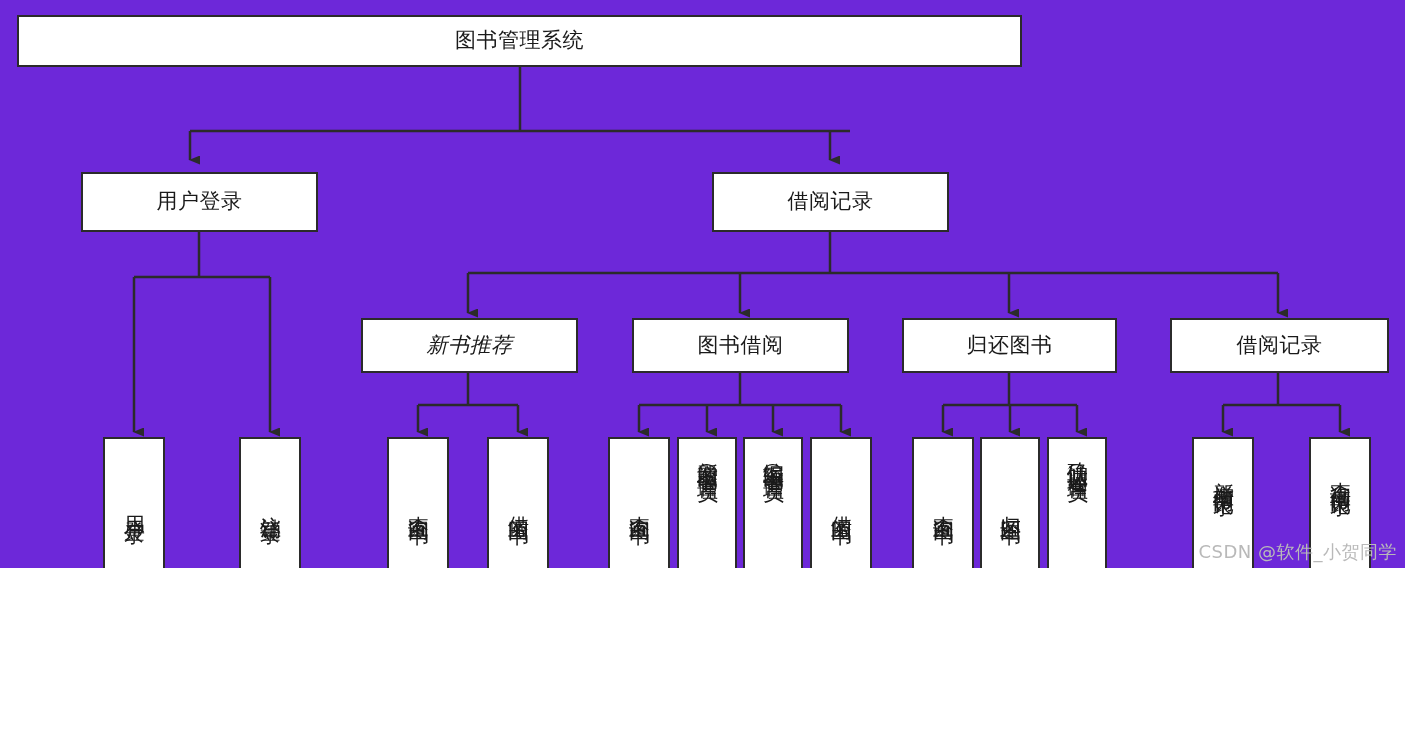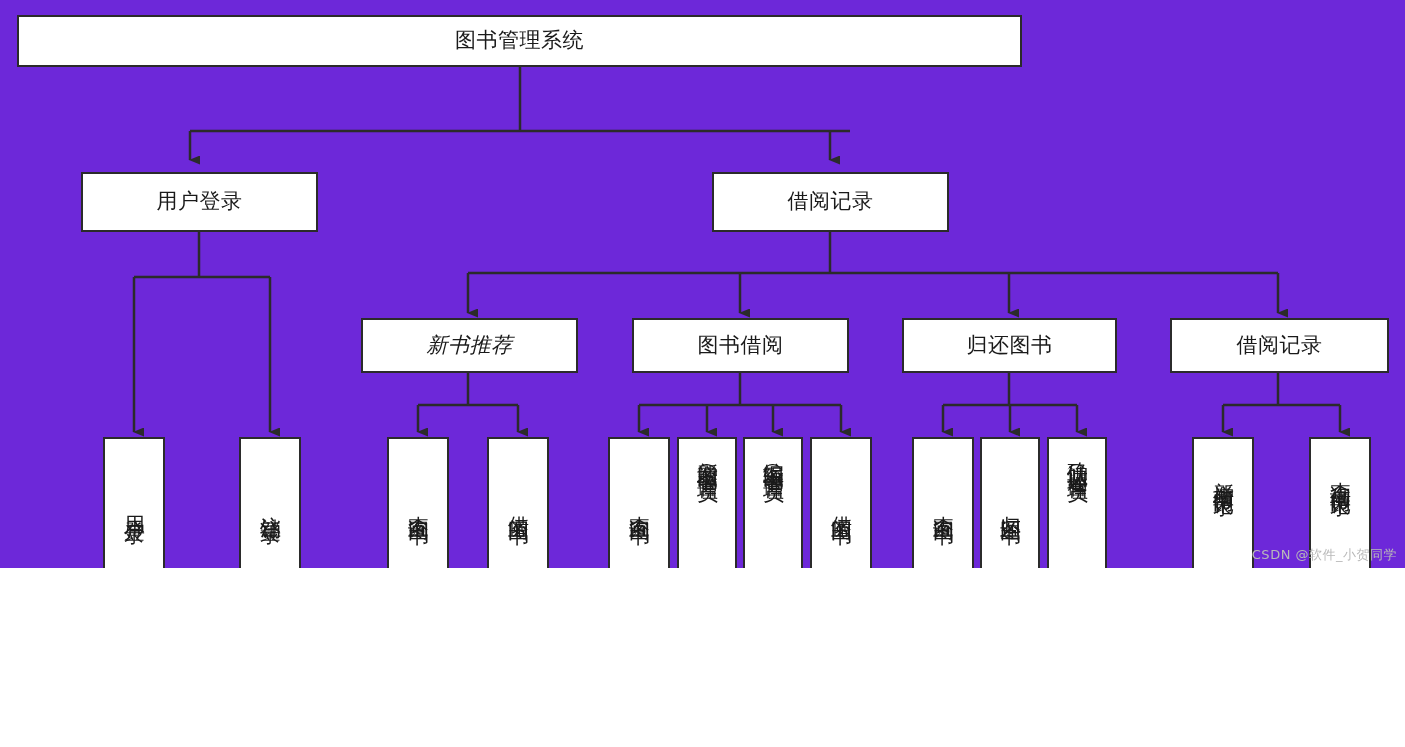--- a/index.html
+++ b/index.html
@@ -68,7 +68,7 @@
     position: absolute;
     right: 8px;
     bottom: 4px;
-    font-size: 13px;
+    font-size: 18px;
     color: #b9b9b9;
     letter-spacing: 0.5px;
     white-space: nowrap;

